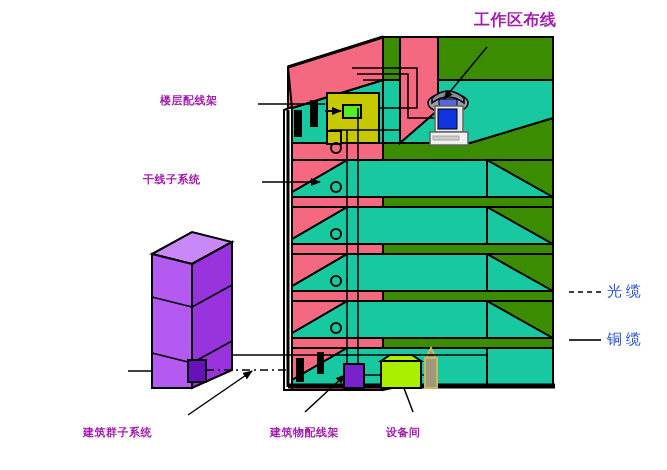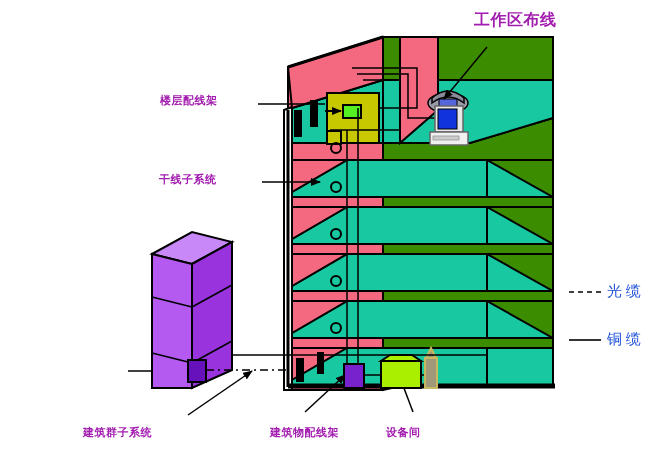--- a/index.html
+++ b/index.html
@@ -230,7 +230,7 @@
 
   <div class="lbl lbl-md" style="left:160px; top:95px;">楼层配线架</div>
 
-  <div class="lbl lbl-md" style="left:159px; top:174px;">干线子系统</div>
+  <div class="lbl lbl-md" style="left:143px; top:174px;">干线子系统</div>
 
 
   <div class="lbl lbl-md" style="left:270px; top:427px;">建筑物配线架</div>

